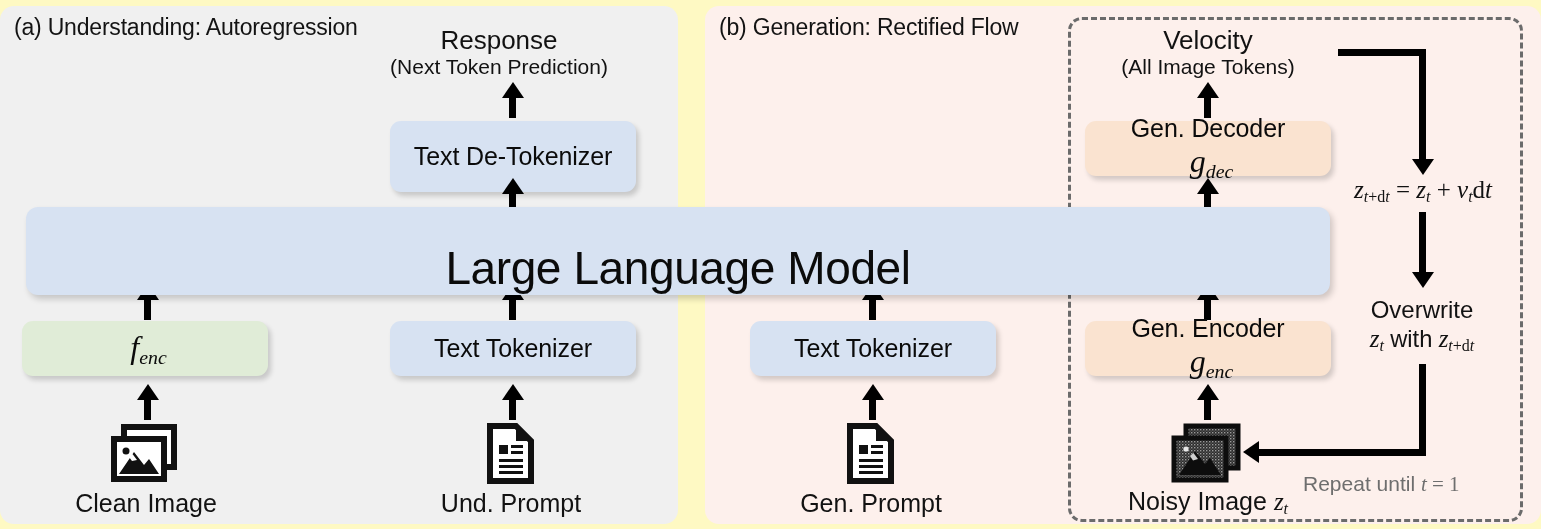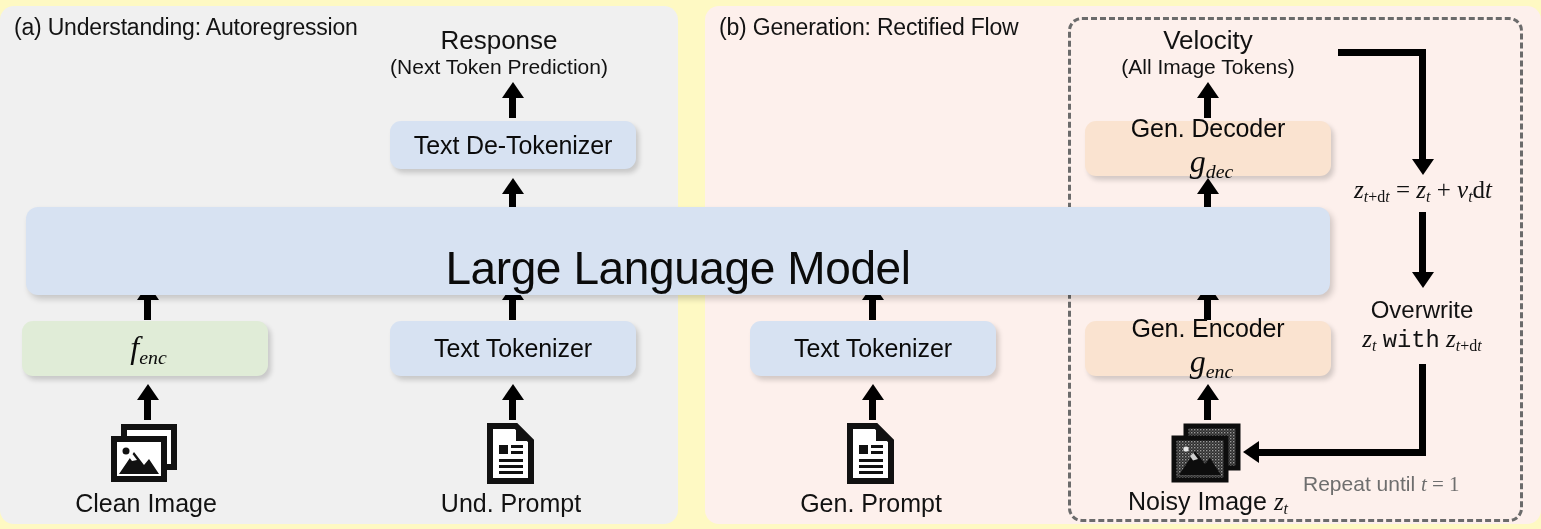--- a/index.html
+++ b/index.html
@@ -197,7 +197,7 @@
   <div class="arrow-v" style="left:509px; top:96px; height:22px;"></div>
   <div class="head-up" style="left:502px; top:82px;"></div>
 
-  <div class="box box-blue" style="left:390px; top:121px; width:246px; height:48px;">
+  <div class="box box-blue" style="left:390px; top:121px; width:246px; height:71px;">
     <span class="box-label">Text De-Tokenizer</span>
   </div>
 

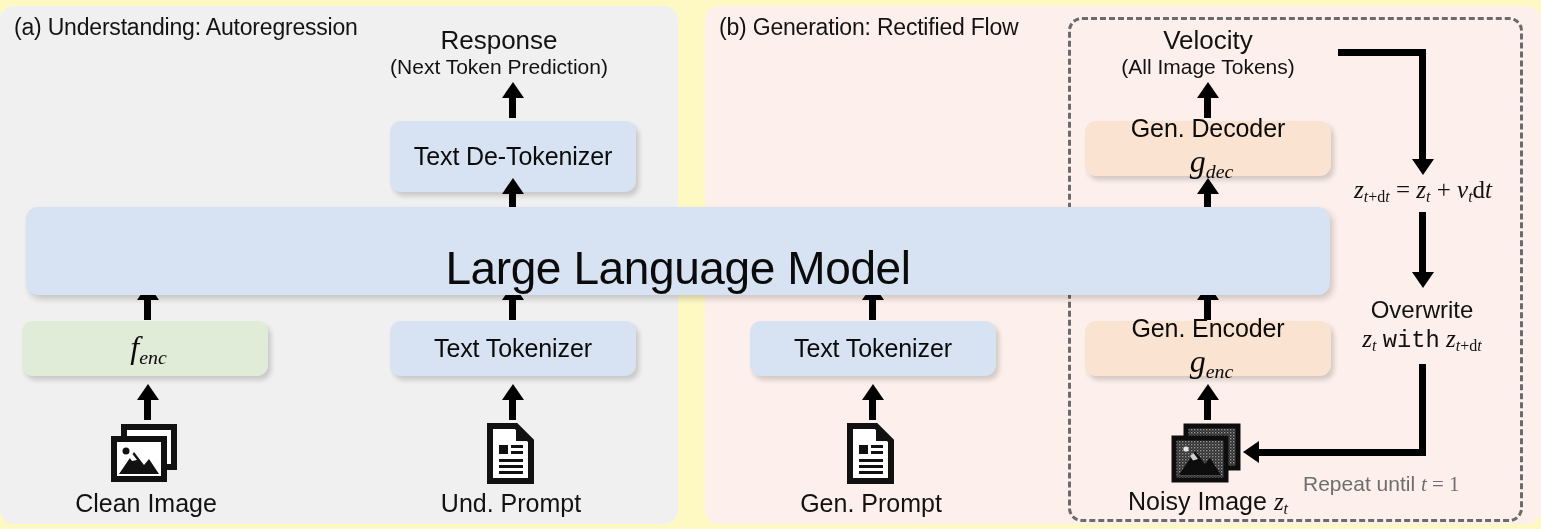--- a/index.html
+++ b/index.html
@@ -286,7 +286,7 @@
     <span>Overwrite</span>
   </div>
   <div class="eq" style="left:1332px; top:325px; width:180px;">
-    <i>z</i><sub><i>t</i></sub> <span class="up" style="font-family:Liberation Mono, monospace;font-size:0.95em;">with</span> <i>z</i><sub><i>t</i>+<span class="up">d</span><i>t</i></sub>
+    <i>z</i><sub><i>t</i></sub> <span class="up" style="font-family:Liberation Sans, sans-serif;font-size:0.95em;">with</span> <i>z</i><sub><i>t</i>+<span class="up">d</span><i>t</i></sub>
   </div>
 
   <div class="seg-v" style="left:1419px; top:364px; height:92px;"></div>

